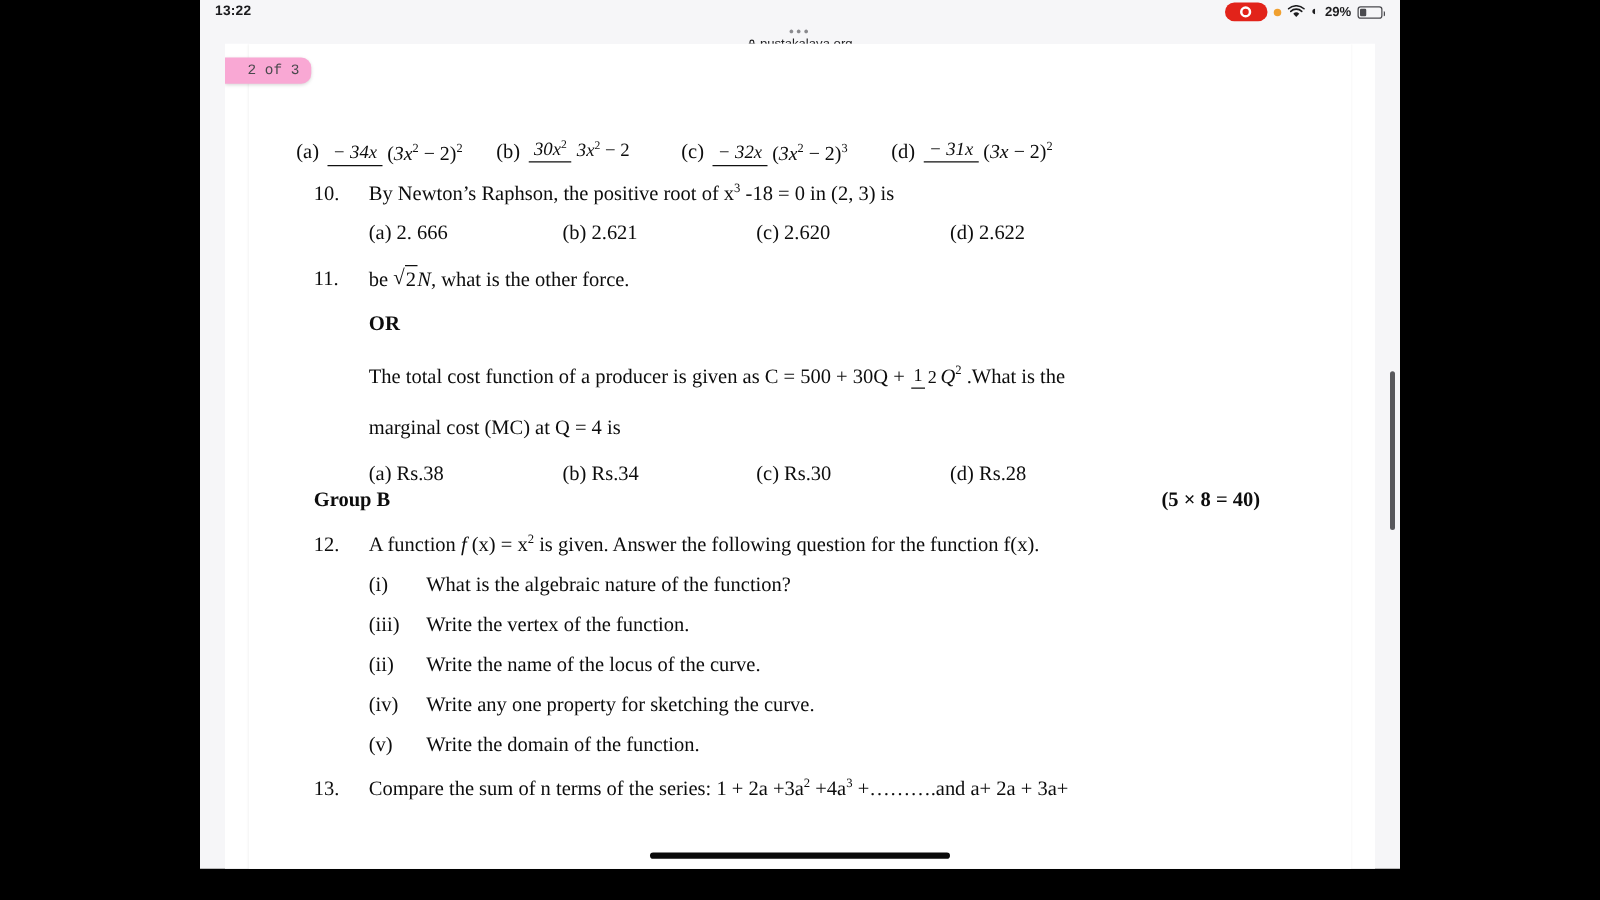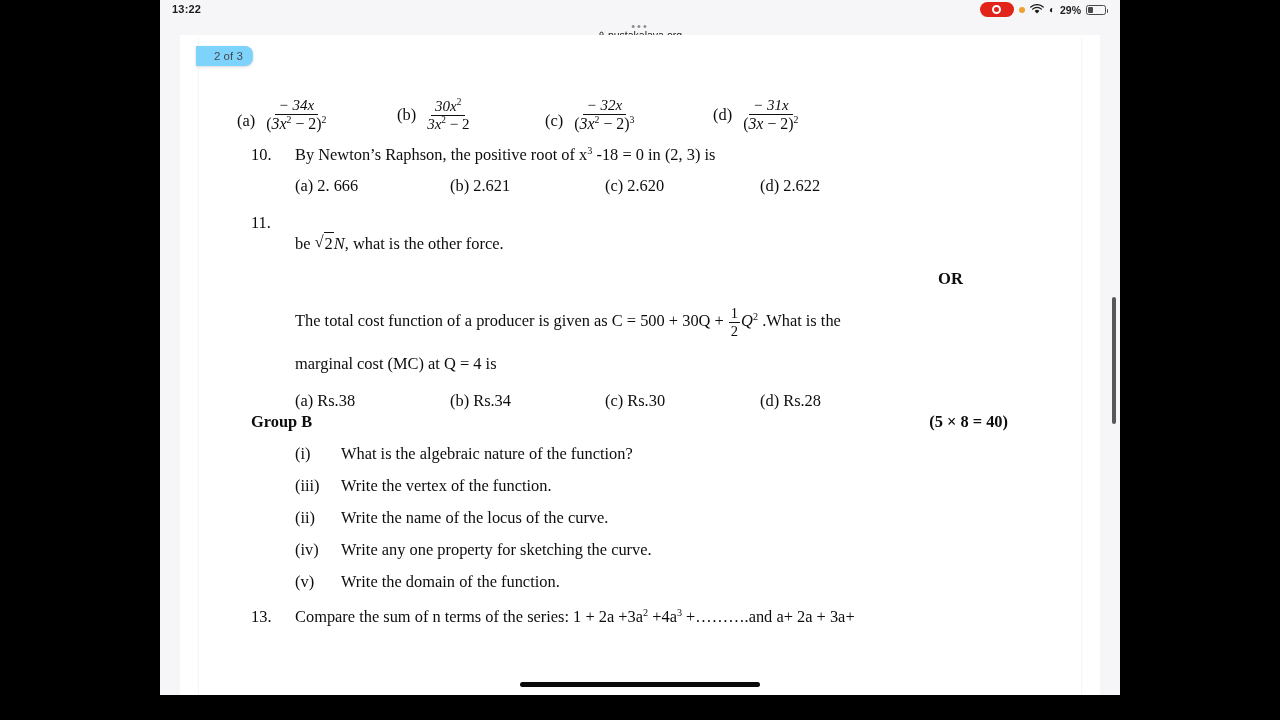--- a/index.html
+++ b/index.html
@@ -137,12 +137,12 @@
 
   #page-badge {
     position: absolute;
-    left: 16px;
+    left: 0px;
     top: 11px;
-    background: #7dd3fc;
+    background: #f9a8d4;
     border-radius: 0 8px 8px 0;
     padding: 4px 10px 4px 18px;
-    font-family: Liberation Sans, sans-serif;
+    font-family: Liberation Mono, monospace;
     font-size: 11.5px;
     color: #49494d;
     box-shadow: 0 1px 3px rgba(0,0,0,.16);

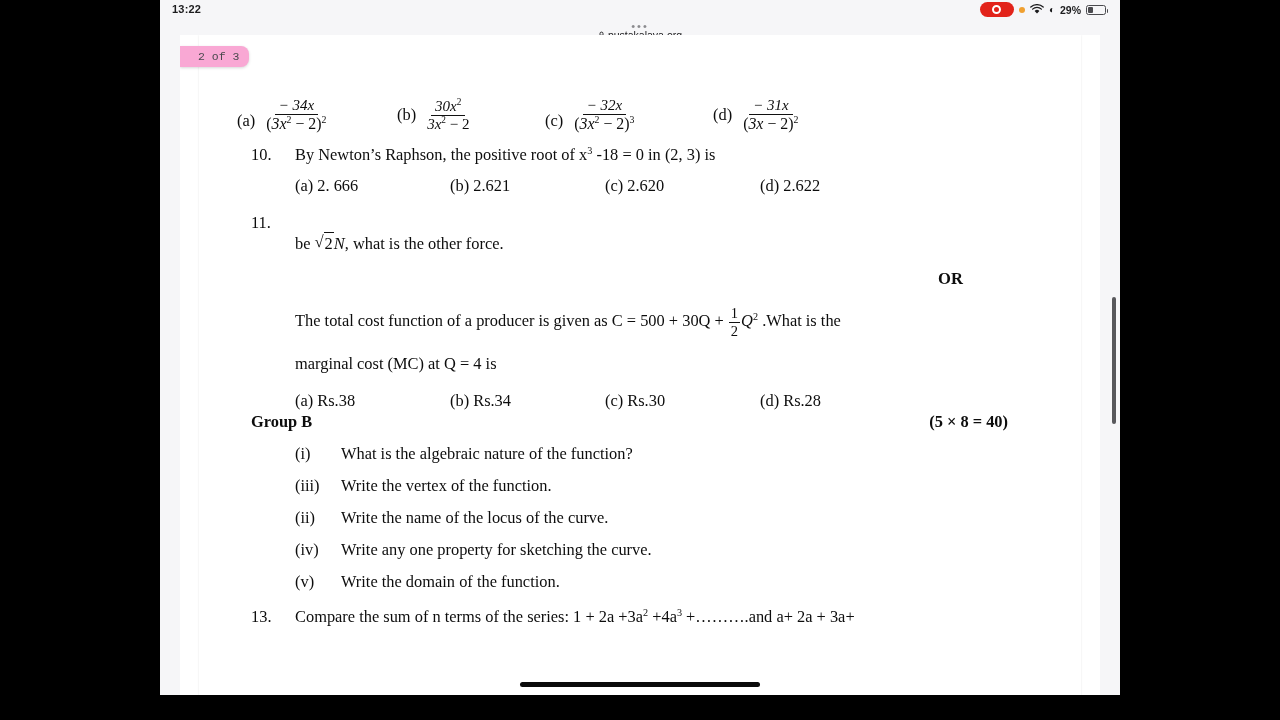--- a/index.html
+++ b/index.html
@@ -172,7 +172,7 @@
   
   .frac {
     display: inline-flex;
-    flex-direction: column;
+    flex-direction: row;
     align-items: center;
     vertical-align: middle;
     margin: 0 2px;

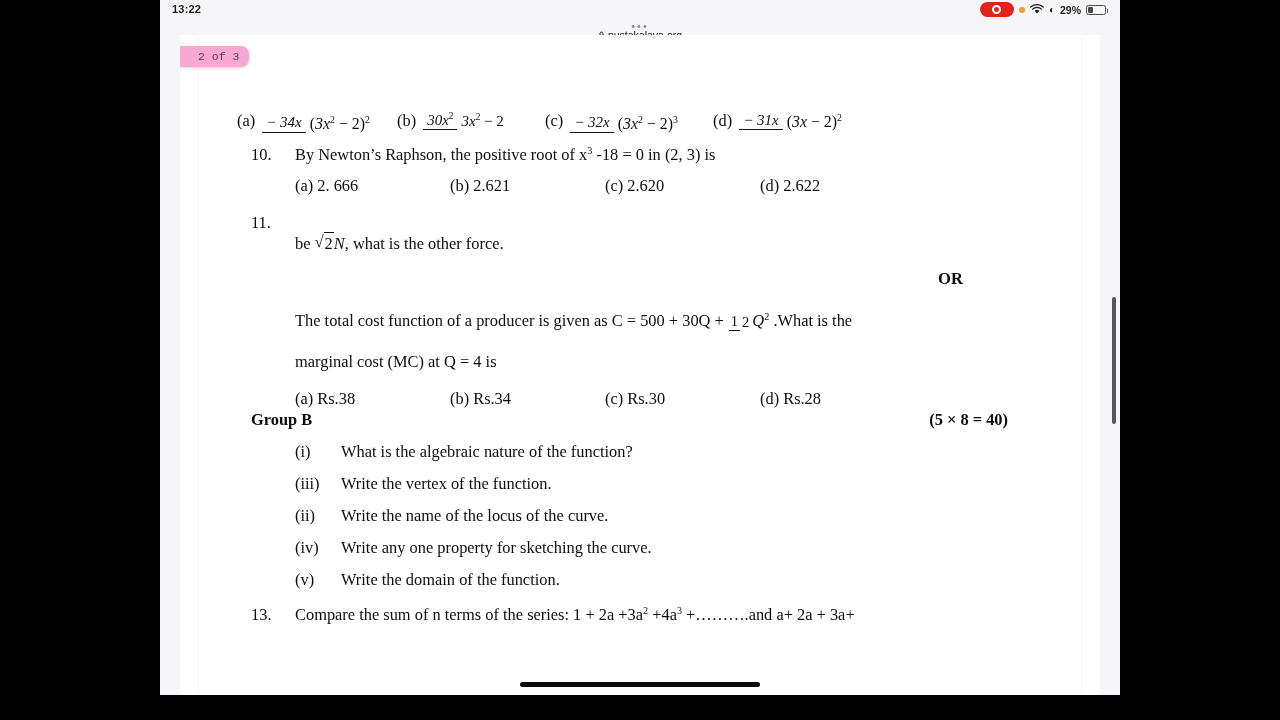--- a/index.html
+++ b/index.html
@@ -398,7 +398,7 @@
         <div class="qrow" style="margin-top:16px">
           <div class="qnum">11.</div>
           <div class="qbody">
-            <div style="margin-top:20px">
+            <div style="margin-top:0">
               <span>be </span><span class="sqrt"><span class="rad">2</span><span class="it">N</span></span><span>, what is the other force.</span>
             </div>
           </div>

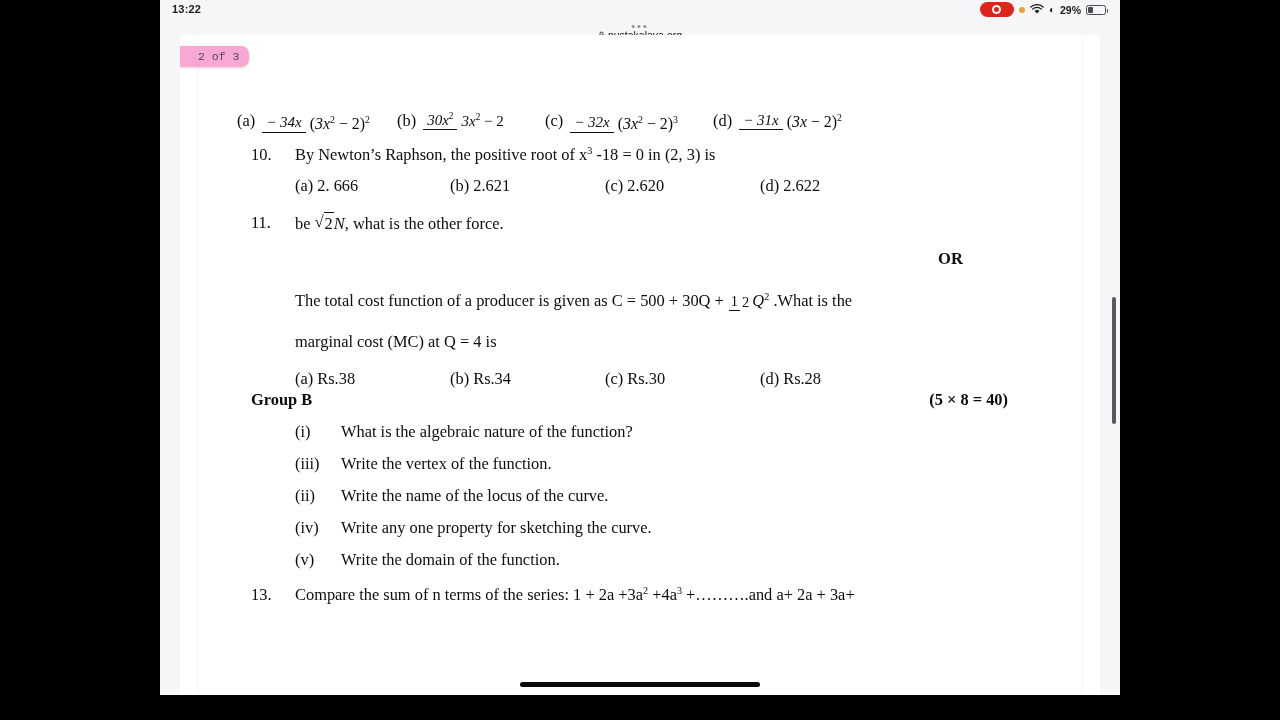--- a/index.html
+++ b/index.html
@@ -246,7 +246,7 @@
   .opt-row .cell { width: 155px; flex: 0 0 155px; white-space: nowrap; }
 
   .center-or {
-    text-align: right;
+    text-align: left;
     font-weight: bold;
     font-size: 16.6px;
     margin-top: 14px;

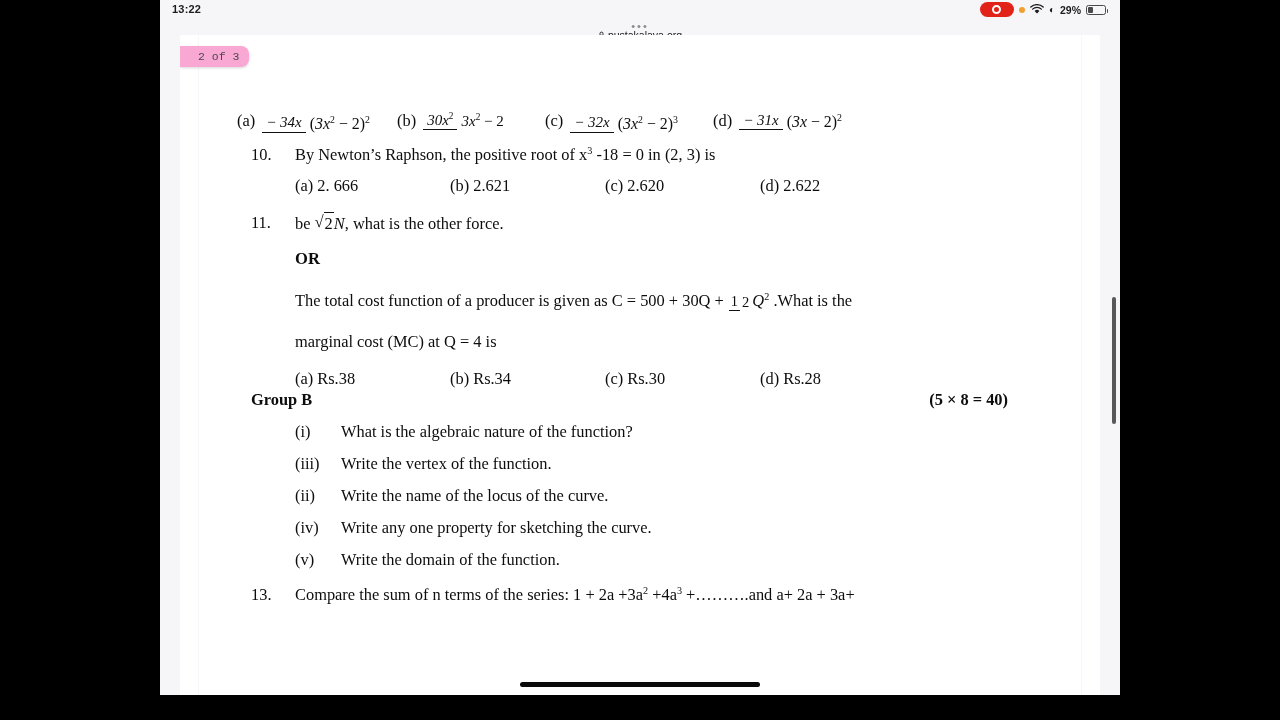--- a/index.html
+++ b/index.html
@@ -426,6 +426,12 @@
           <span>(5 × 8 = 40)</span>
         </div>
 
+        <div class="qrow" style="margin-top:15px">
+          <div class="qnum">12.</div>
+          <div class="qbody">
+            <span>A function </span><span class="it">f</span><span> (x) = x</span><sup>2</sup><span> is given. Answer the following question for the function f(x).</span>
+          </div>
+        </div>
 
         <div class="sub-row">
           <span class="rn">(i)</span>

